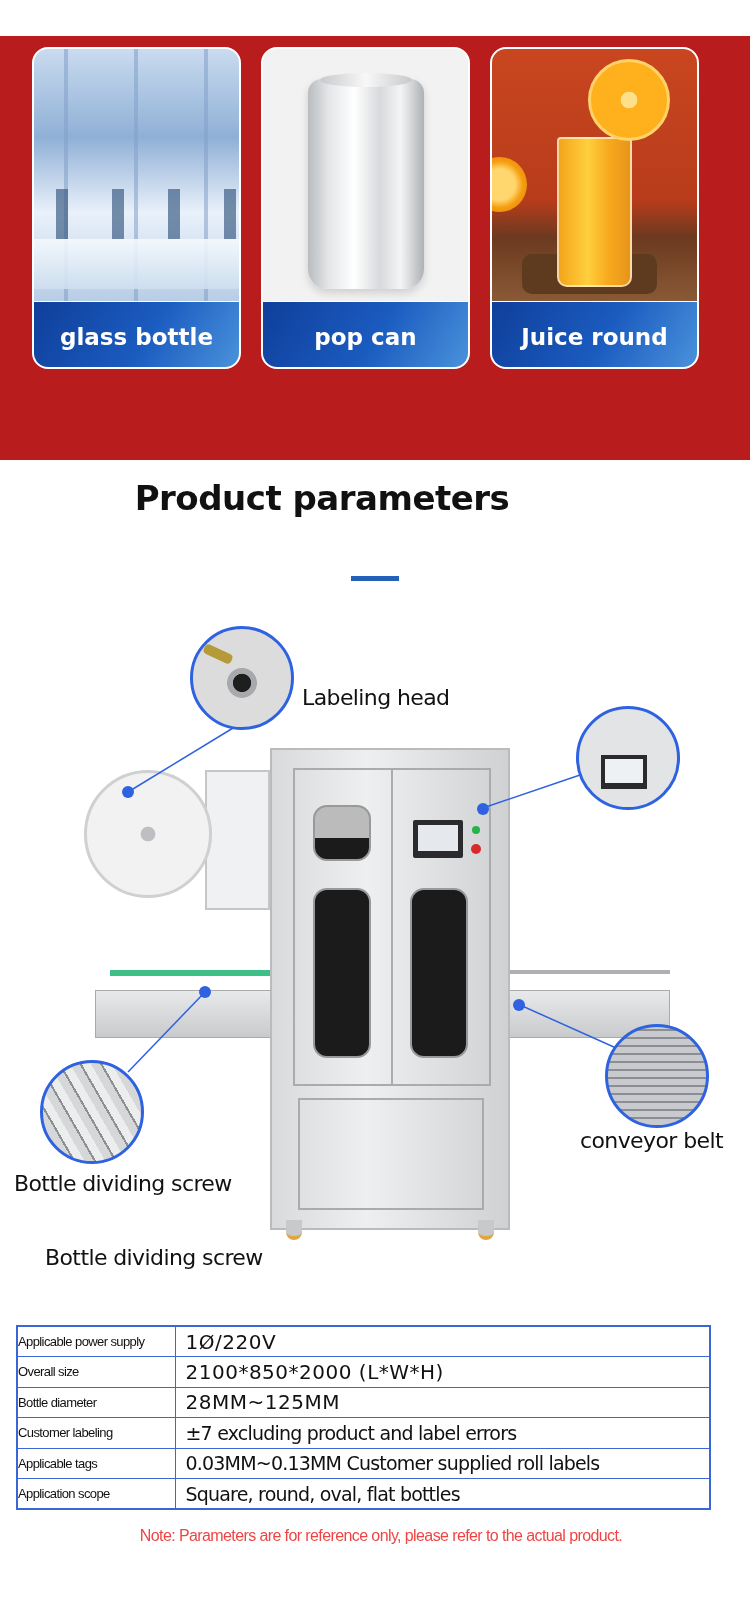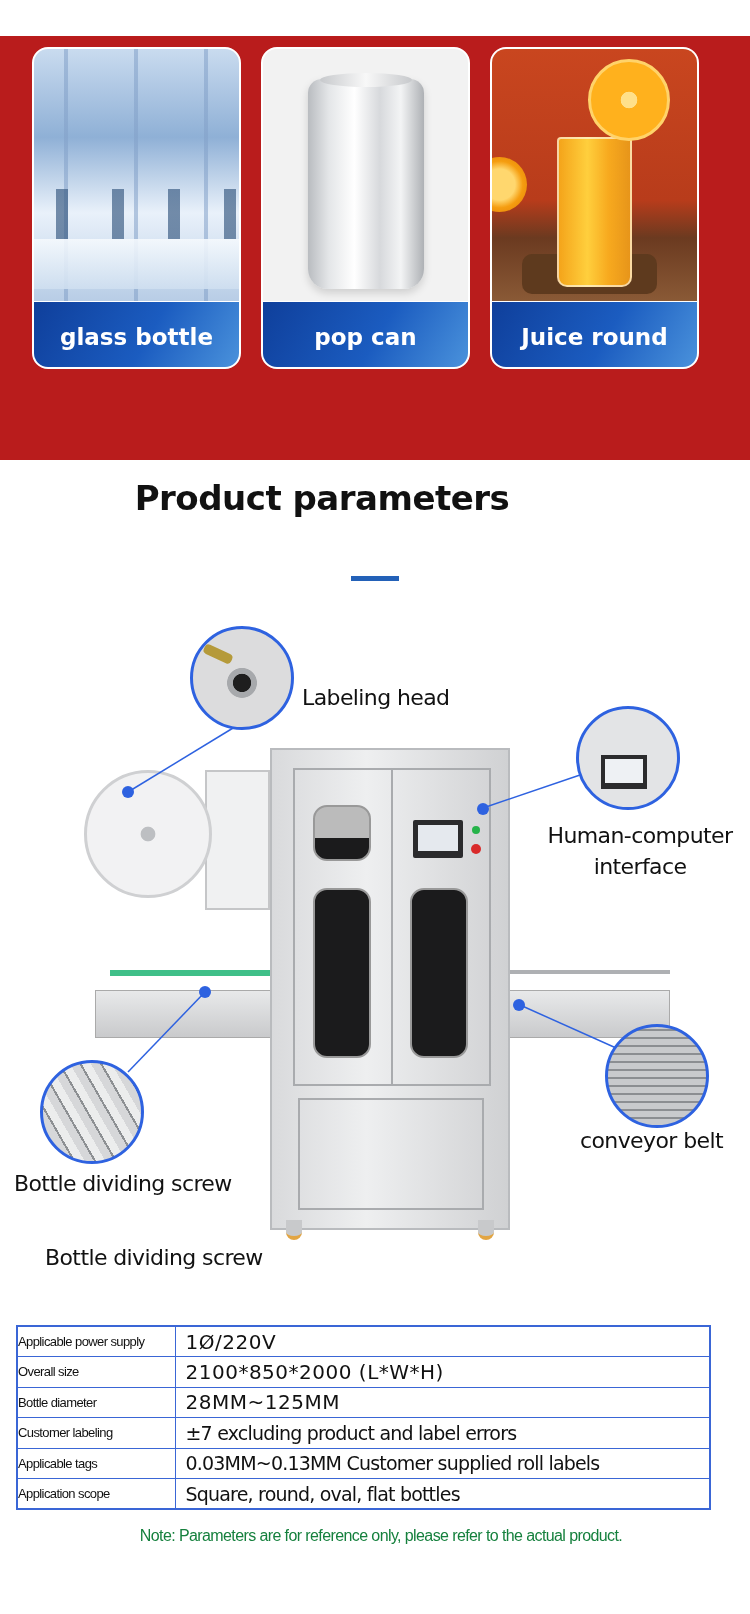--- a/index.html
+++ b/index.html
@@ -153,10 +153,6 @@
   <div class="dot" style="left:513px; top:379px;"></div>
 
   <div class="callout c-head">Labeling head</div>
-  <div class="callout c-hmi">
-    <div>Human-computer</div>
-    <div>interface</div>
-  </div>
   <div class="callout c-belt">conveyor belt</div>
   <div class="callout c-screw">Bottle dividing screw</div>
 </div>

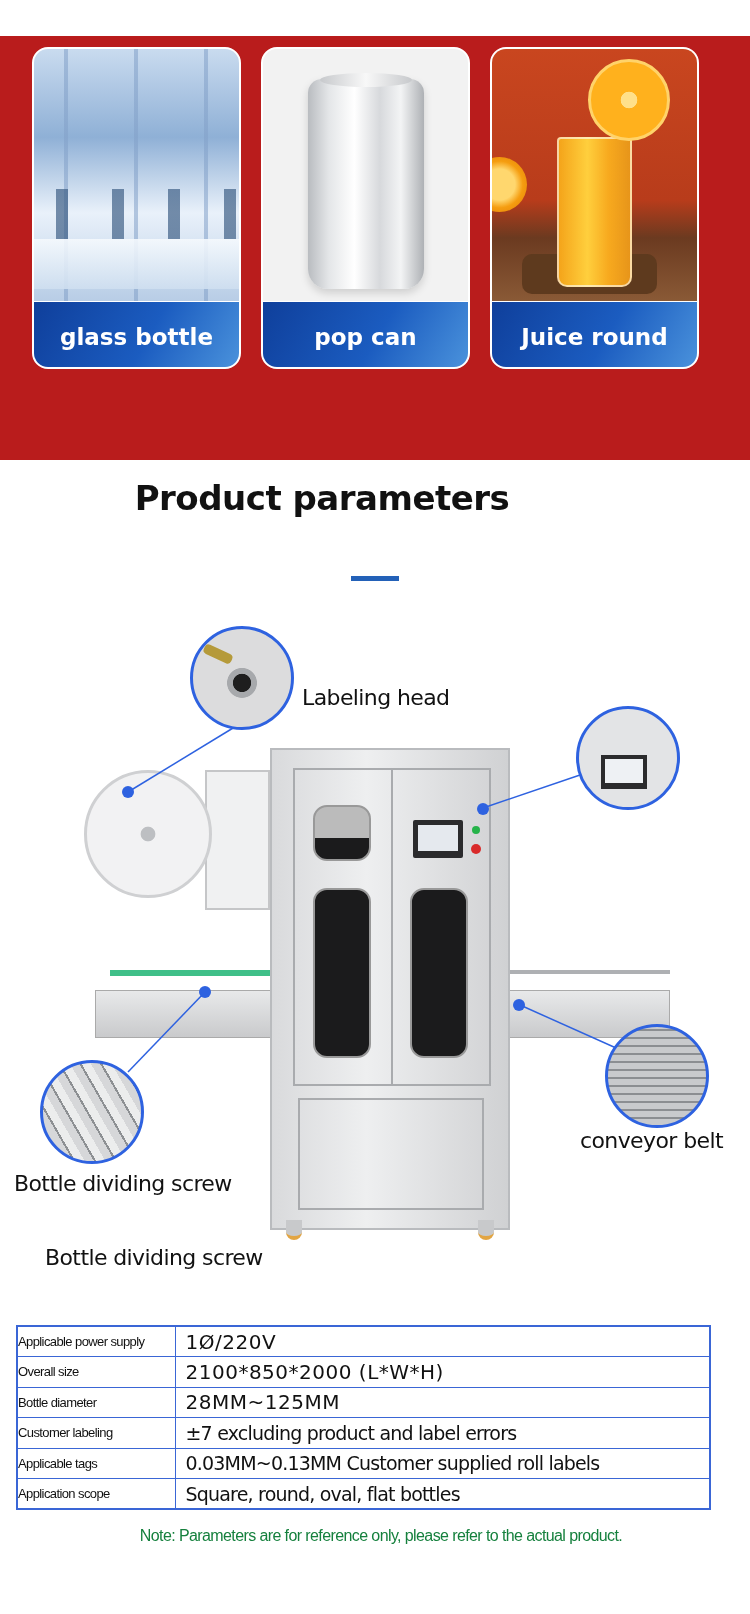--- a/index.html
+++ b/index.html
@@ -82,7 +82,7 @@
   table.spec td.k { width: 158px; font-size: 13px; letter-spacing: -0.6px; }
   table.spec td.v { font-size: 20px; padding-left: 10px; font-family: "DejaVu Sans", sans-serif; letter-spacing: 0.5px; }
   table.spec td.v.txt { letter-spacing: -0.8px; font-size: 19px; }
-  .note { position: absolute; left: 0; top: 1527px; width: 750px; text-align: center; font-size: 16px; color: #15803d; letter-spacing: -0.6px; padding-left: 12px; }
+  .note { position: absolute; left: 0; top: 1527px; width: 750px; text-align: center; font-size: 16px; color: #ef4444; letter-spacing: -0.6px; padding-left: 12px; }
 </style>
 </head>
 <body>

